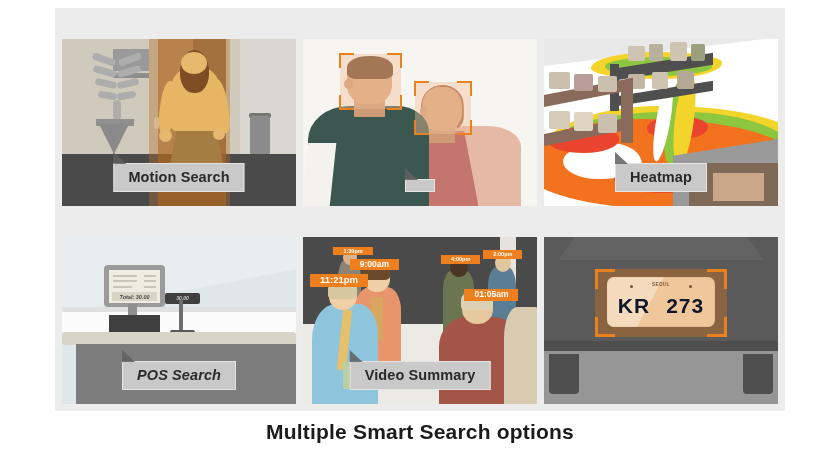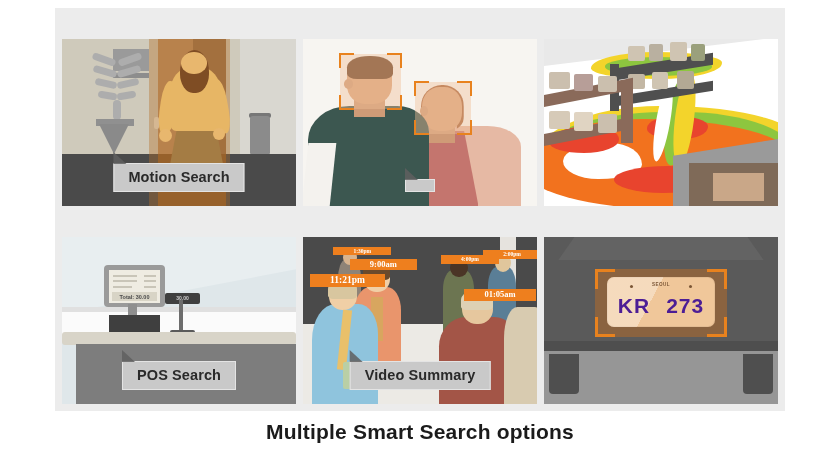--- a/index.html
+++ b/index.html
@@ -311,6 +311,10 @@
       <div class="counter2"></div>
       <div class="counter3"></div>
 
+      <div class="plaque">
+        <span class="fold"></span>
+        <span>Heatmap</span>
+      </div>
     </div>
 
     <div class="tile t4">

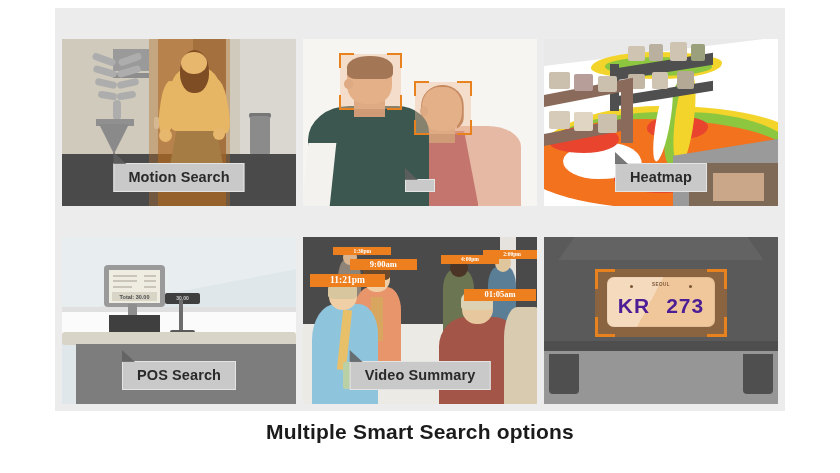--- a/index.html
+++ b/index.html
@@ -138,7 +138,7 @@
   .t5 .floor{position:absolute;left:0;top:52%;width:100%;height:48%;background:#eceae5;}
   .t5 .p{position:absolute;}
   .tstamp{position:absolute;background:#ee7f1e;color:#ffffff;font-weight:bold;
-    padding:1px 20px;white-space:nowrap;z-index:30;line-height:1.15;font-family:Liberation Serif, serif;}
+    padding:1px 10px;white-space:nowrap;z-index:30;line-height:1.15;}
 
   
   .t6{background:#575757;}

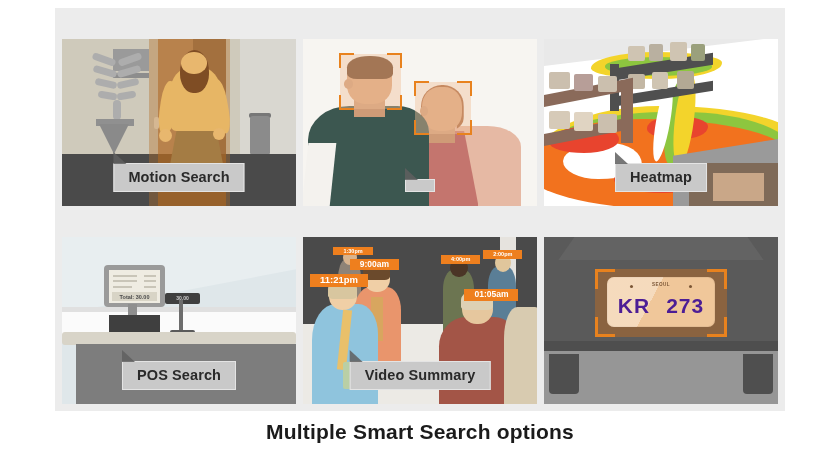--- a/index.html
+++ b/index.html
@@ -156,7 +156,7 @@
   .t6 .seoul{position:absolute;left:0;top:9%;width:100%;text-align:center;color:#7a5535;font-size:4.6px;font-weight:bold;letter-spacing:.4px;}
   .t6 .dotL{position:absolute;left:21%;top:16%;width:3px;height:3px;border-radius:50%;background:#7a5535;}
   .t6 .dotR{position:absolute;right:21%;top:16%;width:3px;height:3px;border-radius:50%;background:#7a5535;}
-  .t6 .pnum{position:absolute;left:0;top:33%;width:100%;text-align:center;color:#4c1d95;
+  .t6 .pnum{position:absolute;left:0;top:33%;width:100%;text-align:center;color:#0f172a;
     font-size:21px;font-weight:bold;letter-spacing:1px;}
   .t6 .pnum .sp{display:inline-block;width:16px;}
   .anprbox{position:absolute;left:22%;top:19%;width:56%;height:41%;z-index:30;}

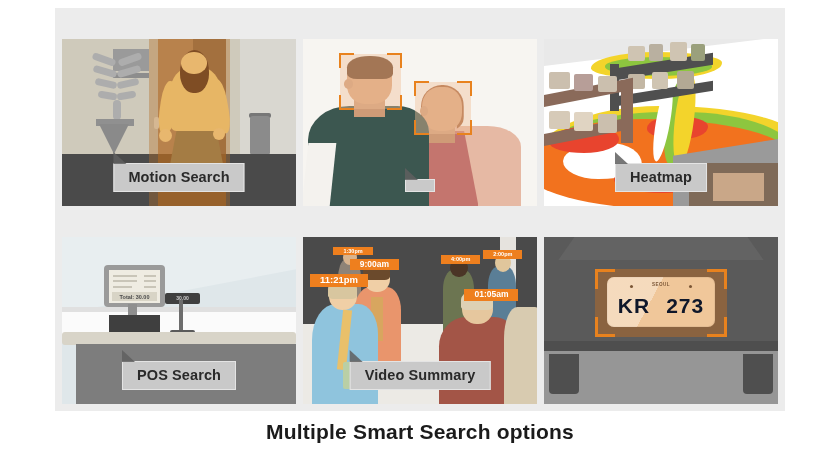--- a/index.html
+++ b/index.html
@@ -112,7 +112,7 @@
   .t3 .counter3{position:absolute;right:6%;bottom:3%;width:22%;height:17%;background:#c9a788;}
 
   
-  .t4{background:#ef4444;}
+  .t4{background:#ef4444;font-style:italic;}
   .t4 .bg{position:absolute;left:0;top:0;width:100%;height:100%;background:#dfe7ea;}
   .t4 .glare{position:absolute;left:0;top:0;width:100%;height:46%;background:#e8eef0;clip-path:polygon(0 0,100% 0,100% 42%,0 100%);}
   .t4 .wallline{position:absolute;left:0;top:42%;width:100%;height:3.2%;background:#e0e0e0;}

